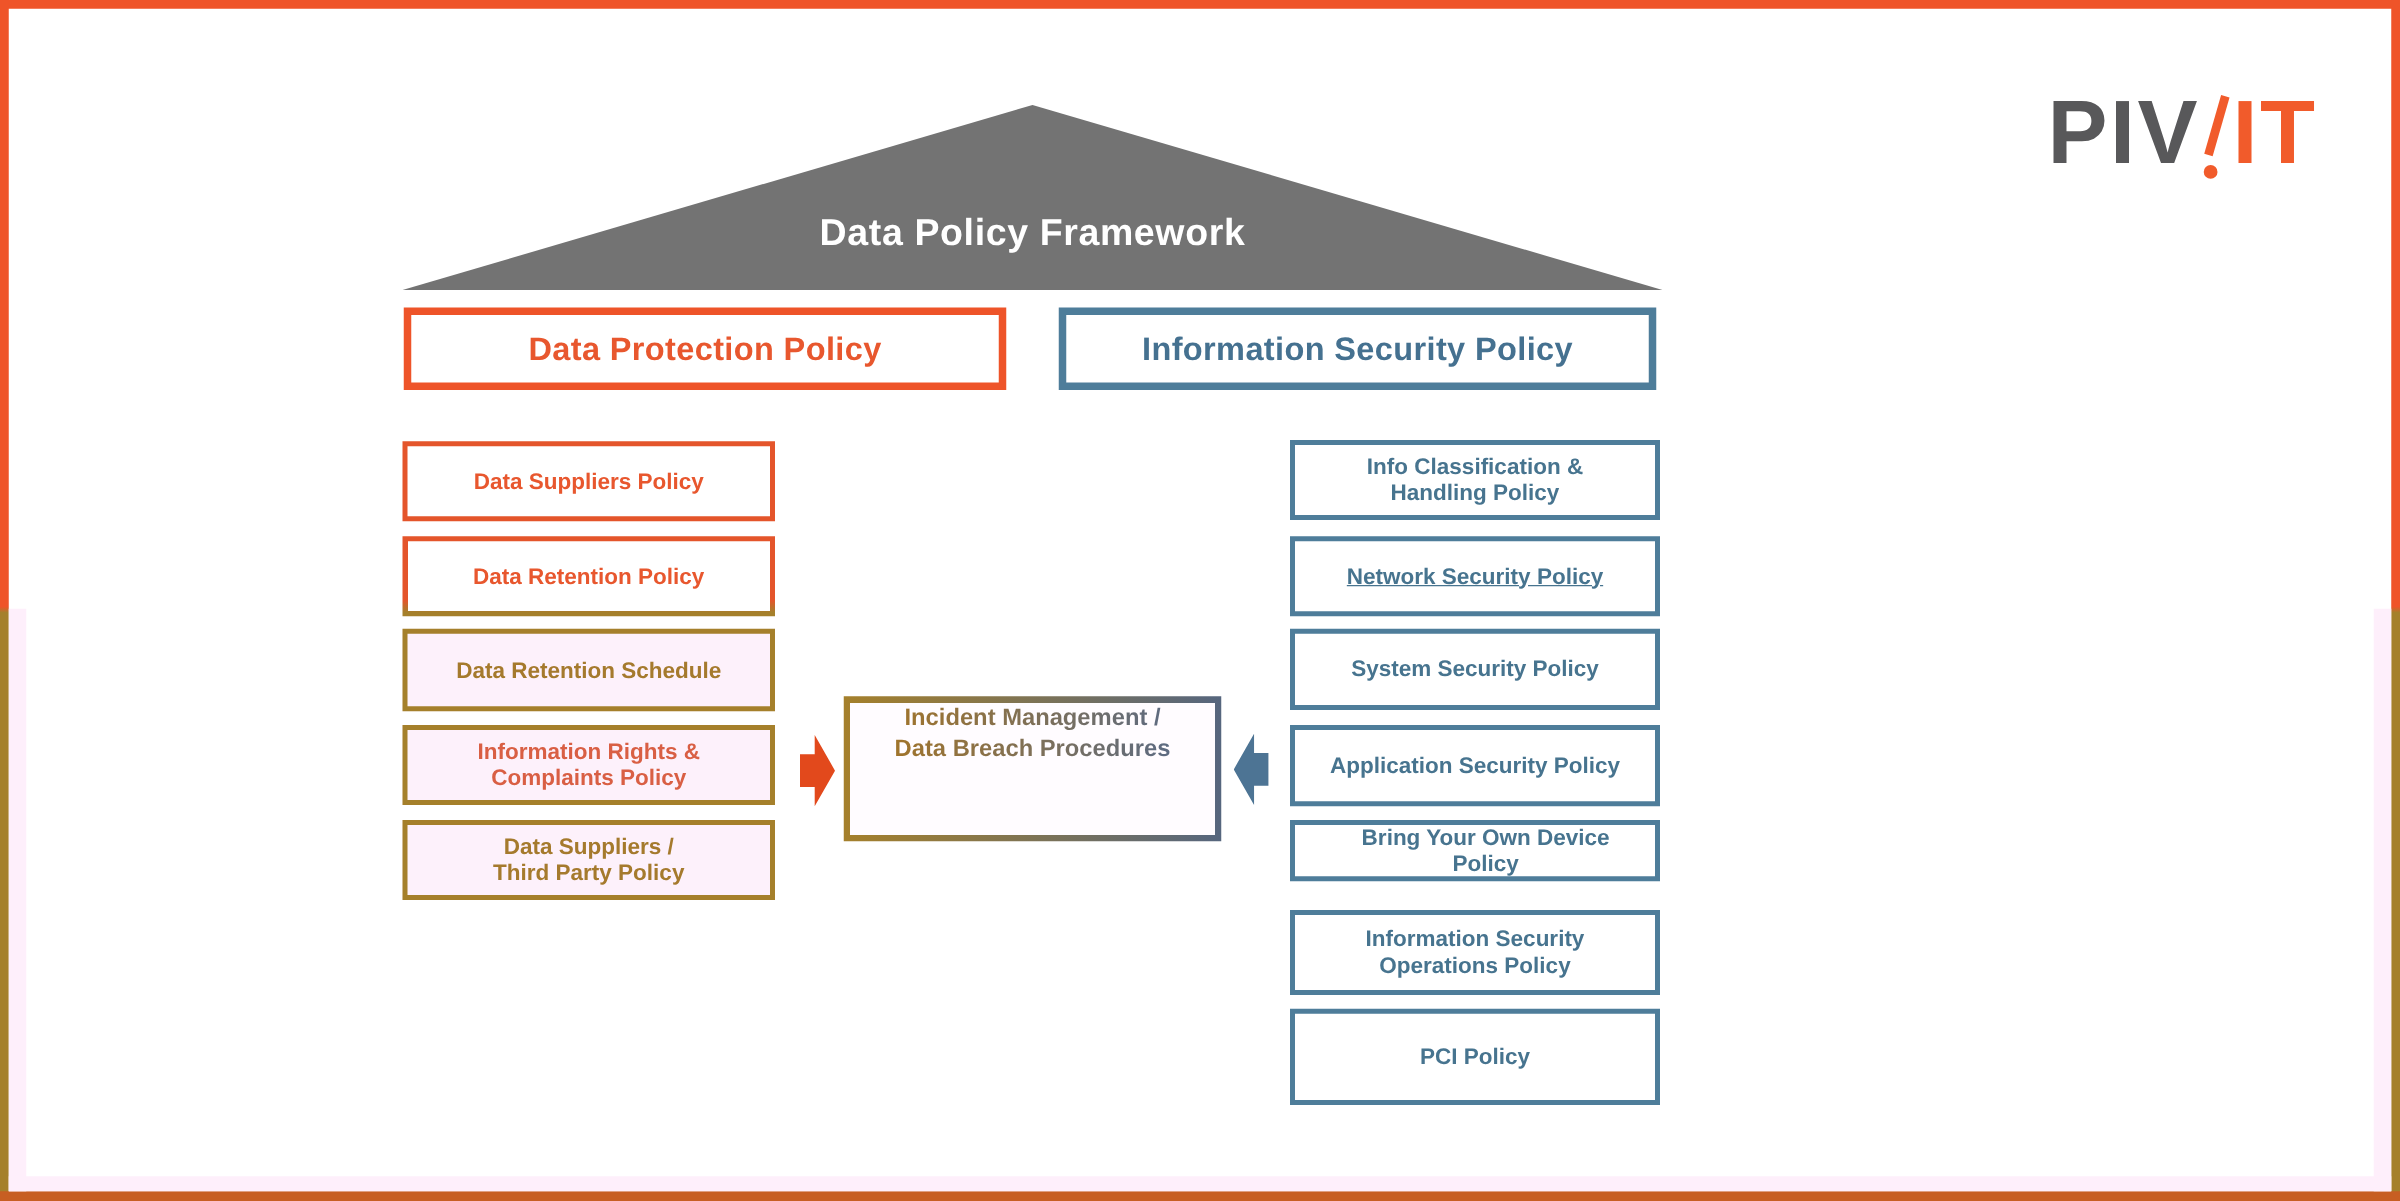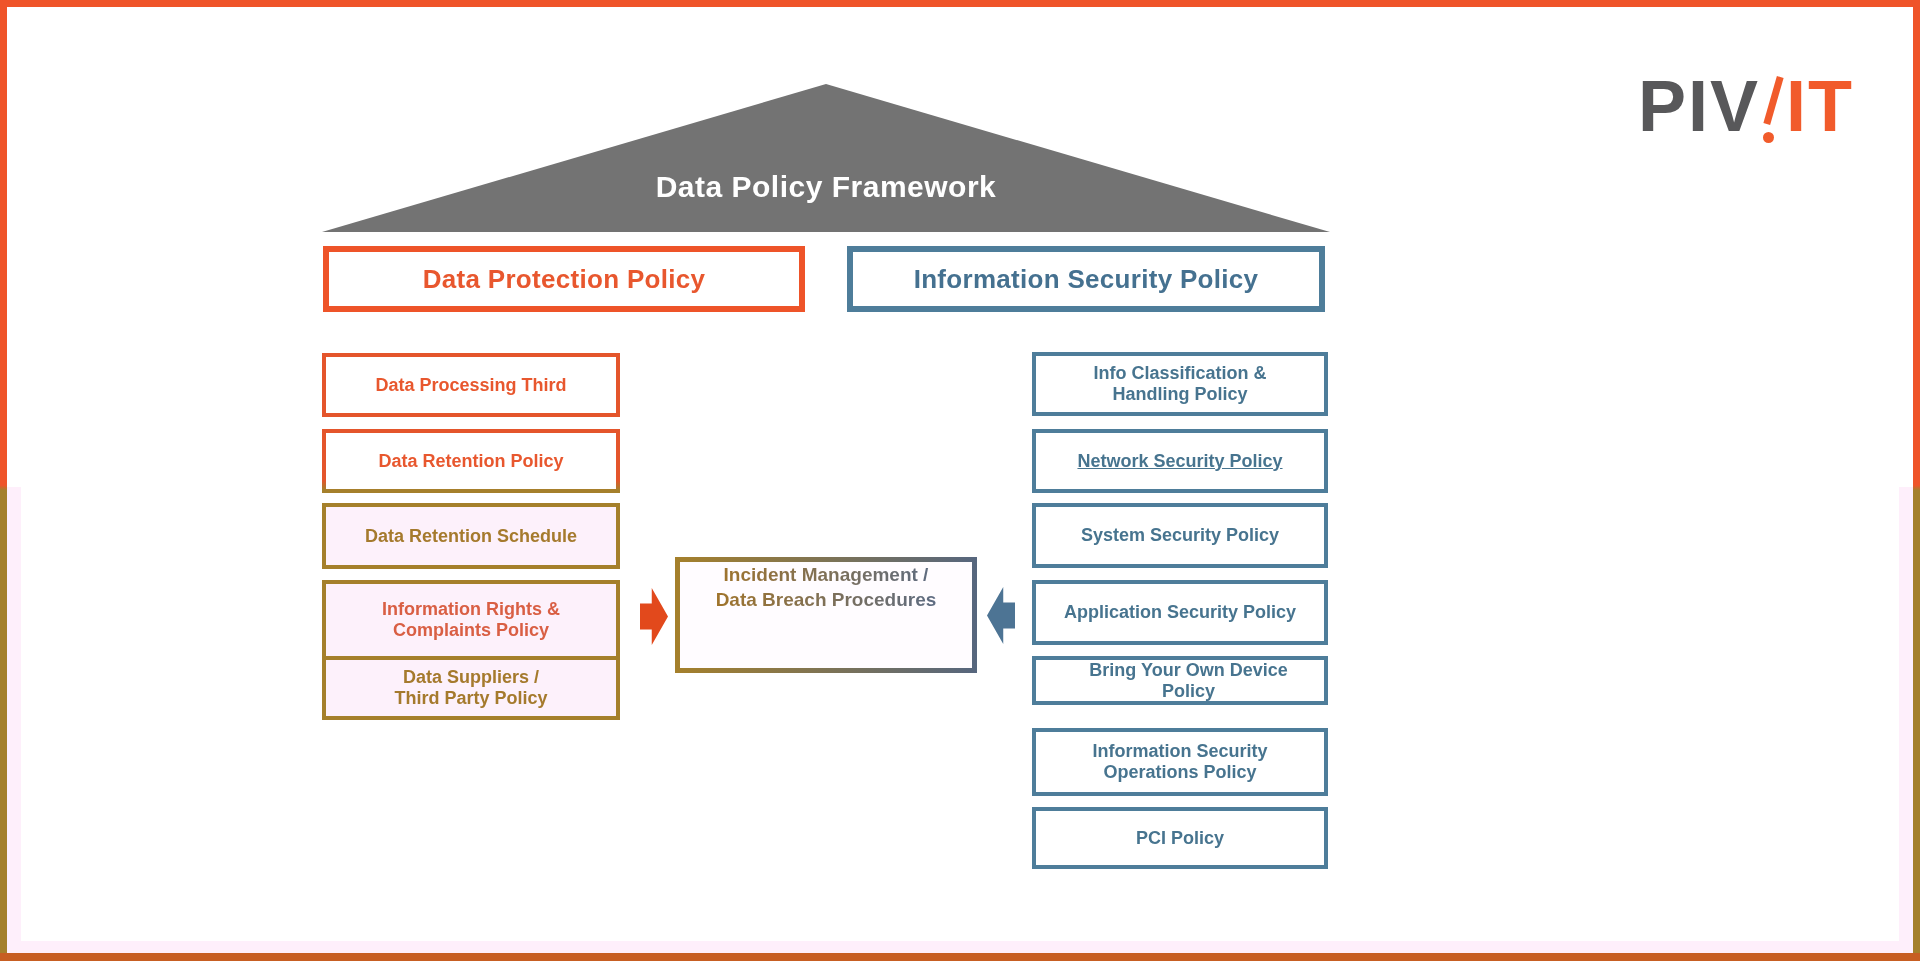--- a/index.html
+++ b/index.html
@@ -146,7 +146,7 @@
   </div>
 
   <div class="pbox lcol l1">
-    <span class="lbl">Data Processing Third</span>
+    <span class="lbl">Data Suppliers Policy</span>
   </div>
   <div class="pbox lcol l2">
     <span class="lbl">Data Retention Policy</span>

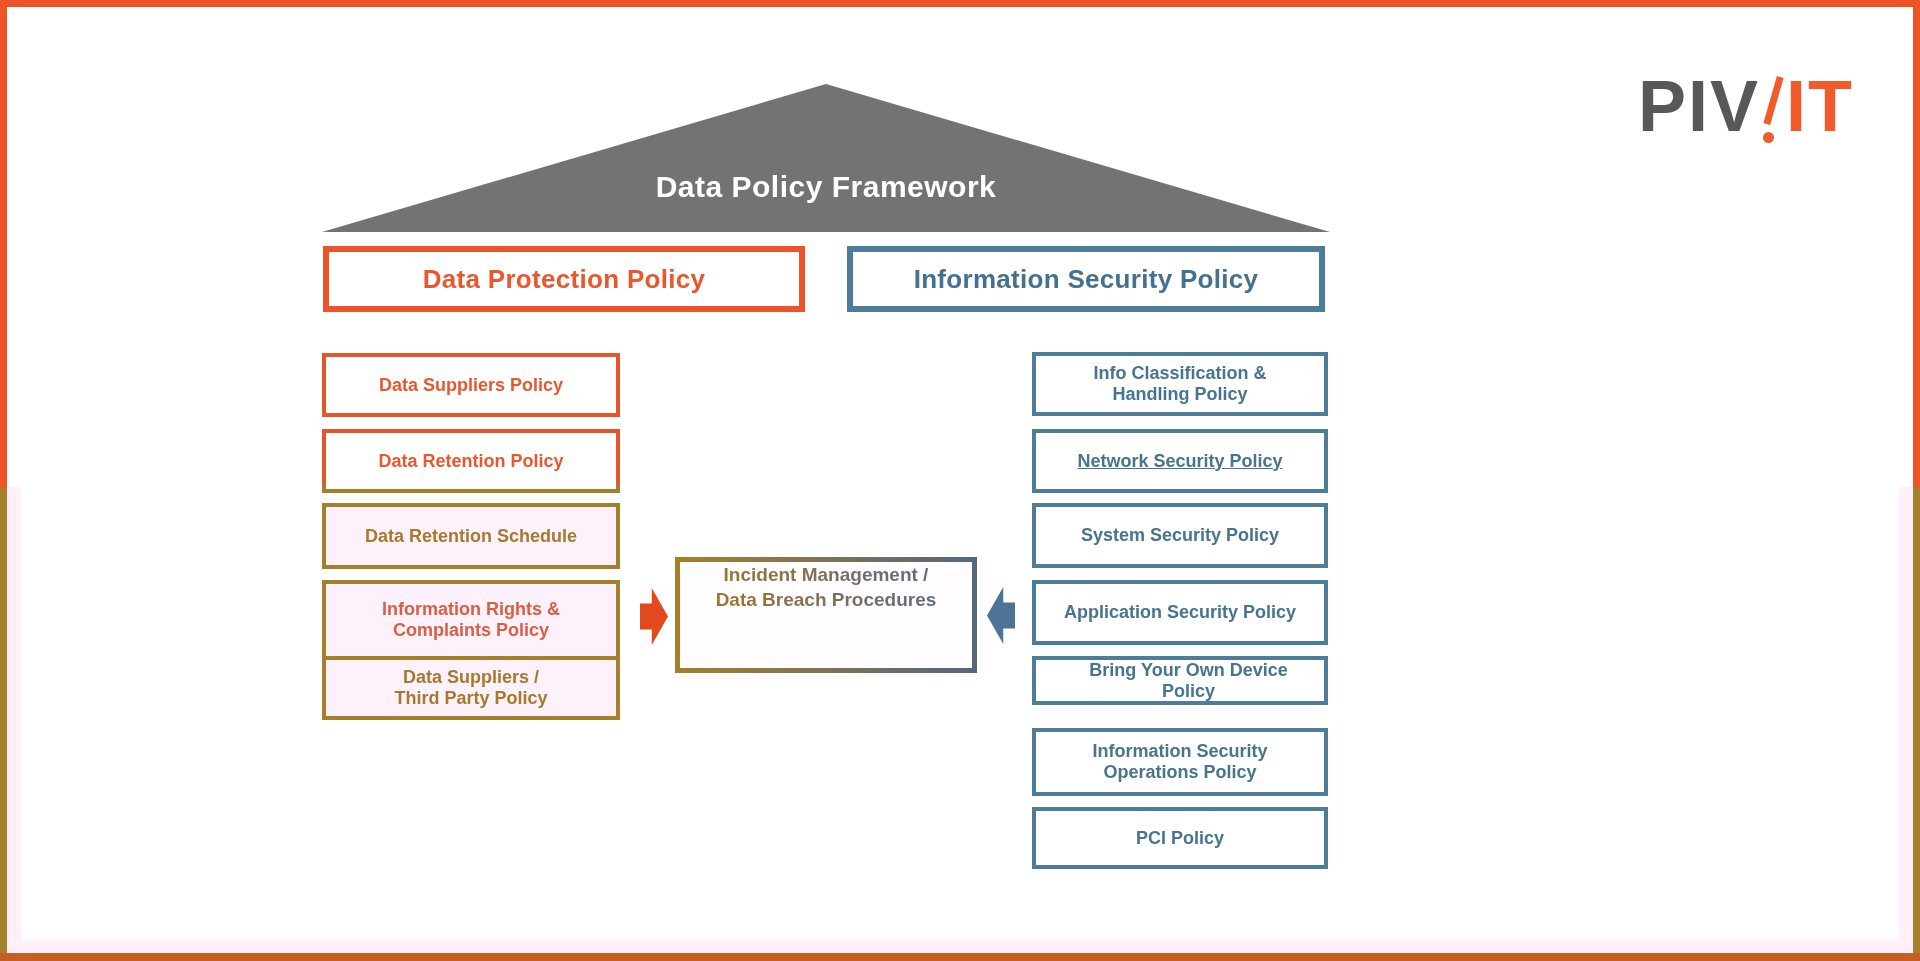--- a/index.html
+++ b/index.html
@@ -71,7 +71,7 @@
         background:linear-gradient(#fff,#fff) padding-box,
                    linear-gradient(180deg,#e4552b 0%,#e4552b 80%,#a5802b 95%,#a5802b 100%) border-box; }
   .l3 { top:503px; height:66px; border-color:#a5802b; color:#a57a2d; background:#fdf1fb; }
-  .l4 { top:580px; height:80px; border-color:#a5802b; color:#d95f44; background:#fdf1fb; }
+  .l4 { top:580px; height:64px; border-color:#a5802b; color:#d95f44; background:#fdf1fb; }
   .l5 { top:656px; height:64px; border-color:#a5802b; color:#a57a2d; background:#fdf1fb; }
 
   .rcol { left:1032px; width:296px; border:4px solid #4e7d9a; color:#47748f; }

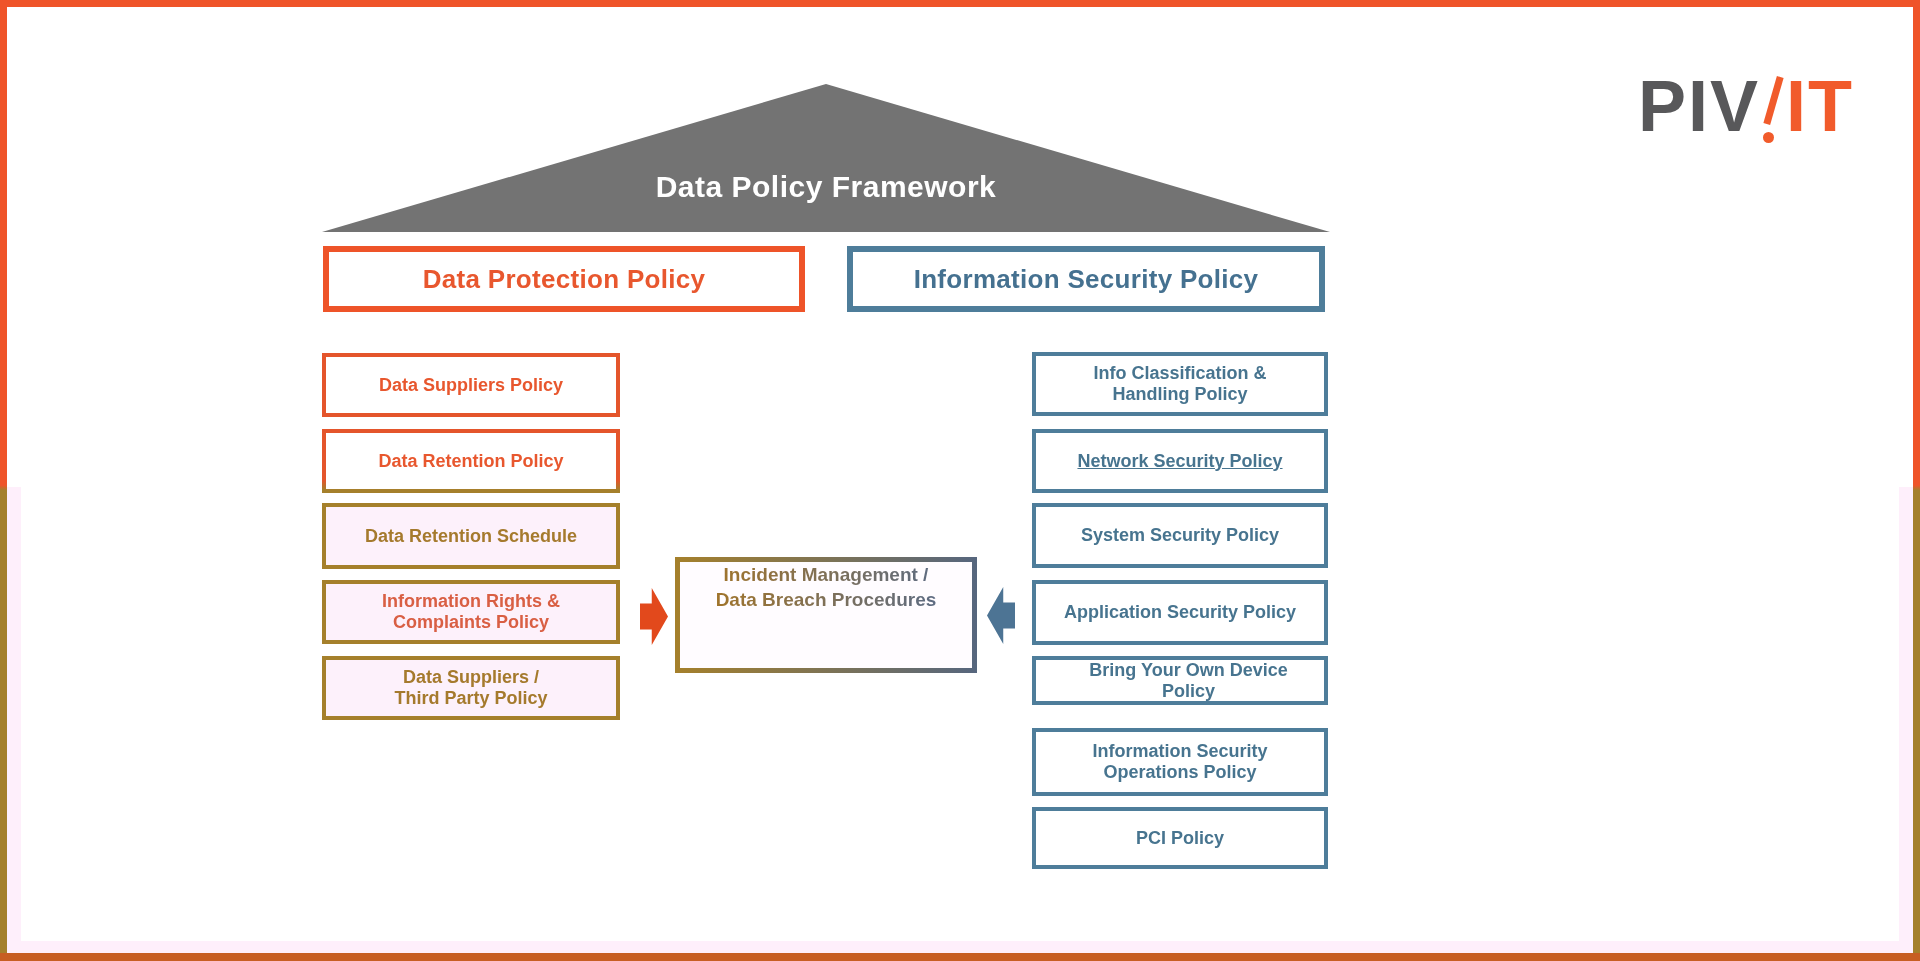--- a/index.html
+++ b/index.html
@@ -81,7 +81,7 @@
   .r4 { top:580px; height:65px; }
   .r5 { top:656px; height:49px;padding-left:17px; }
   .r6 { top:728px; height:68px; }
-  .r7 { top:807px; height:62px; }
+  .r7 { top:807px; height:77px; }
 
   
   .center-box {

